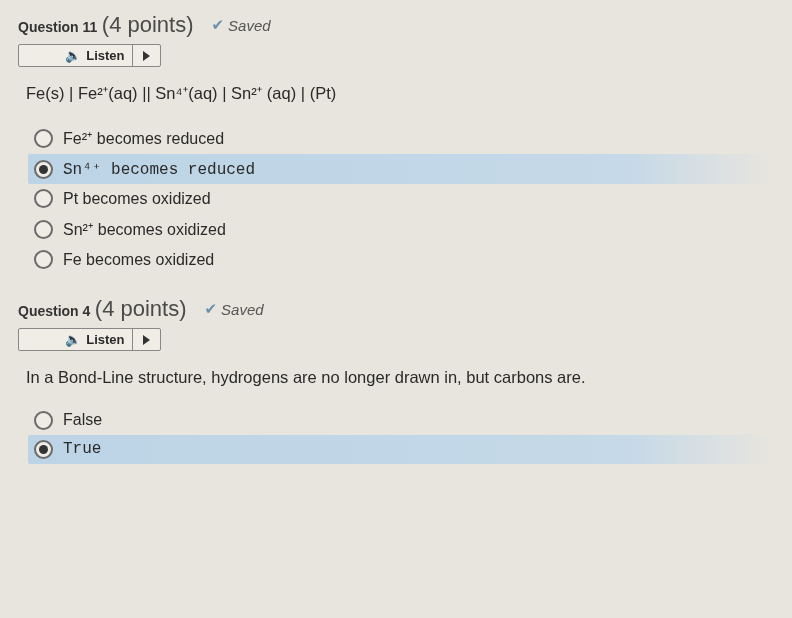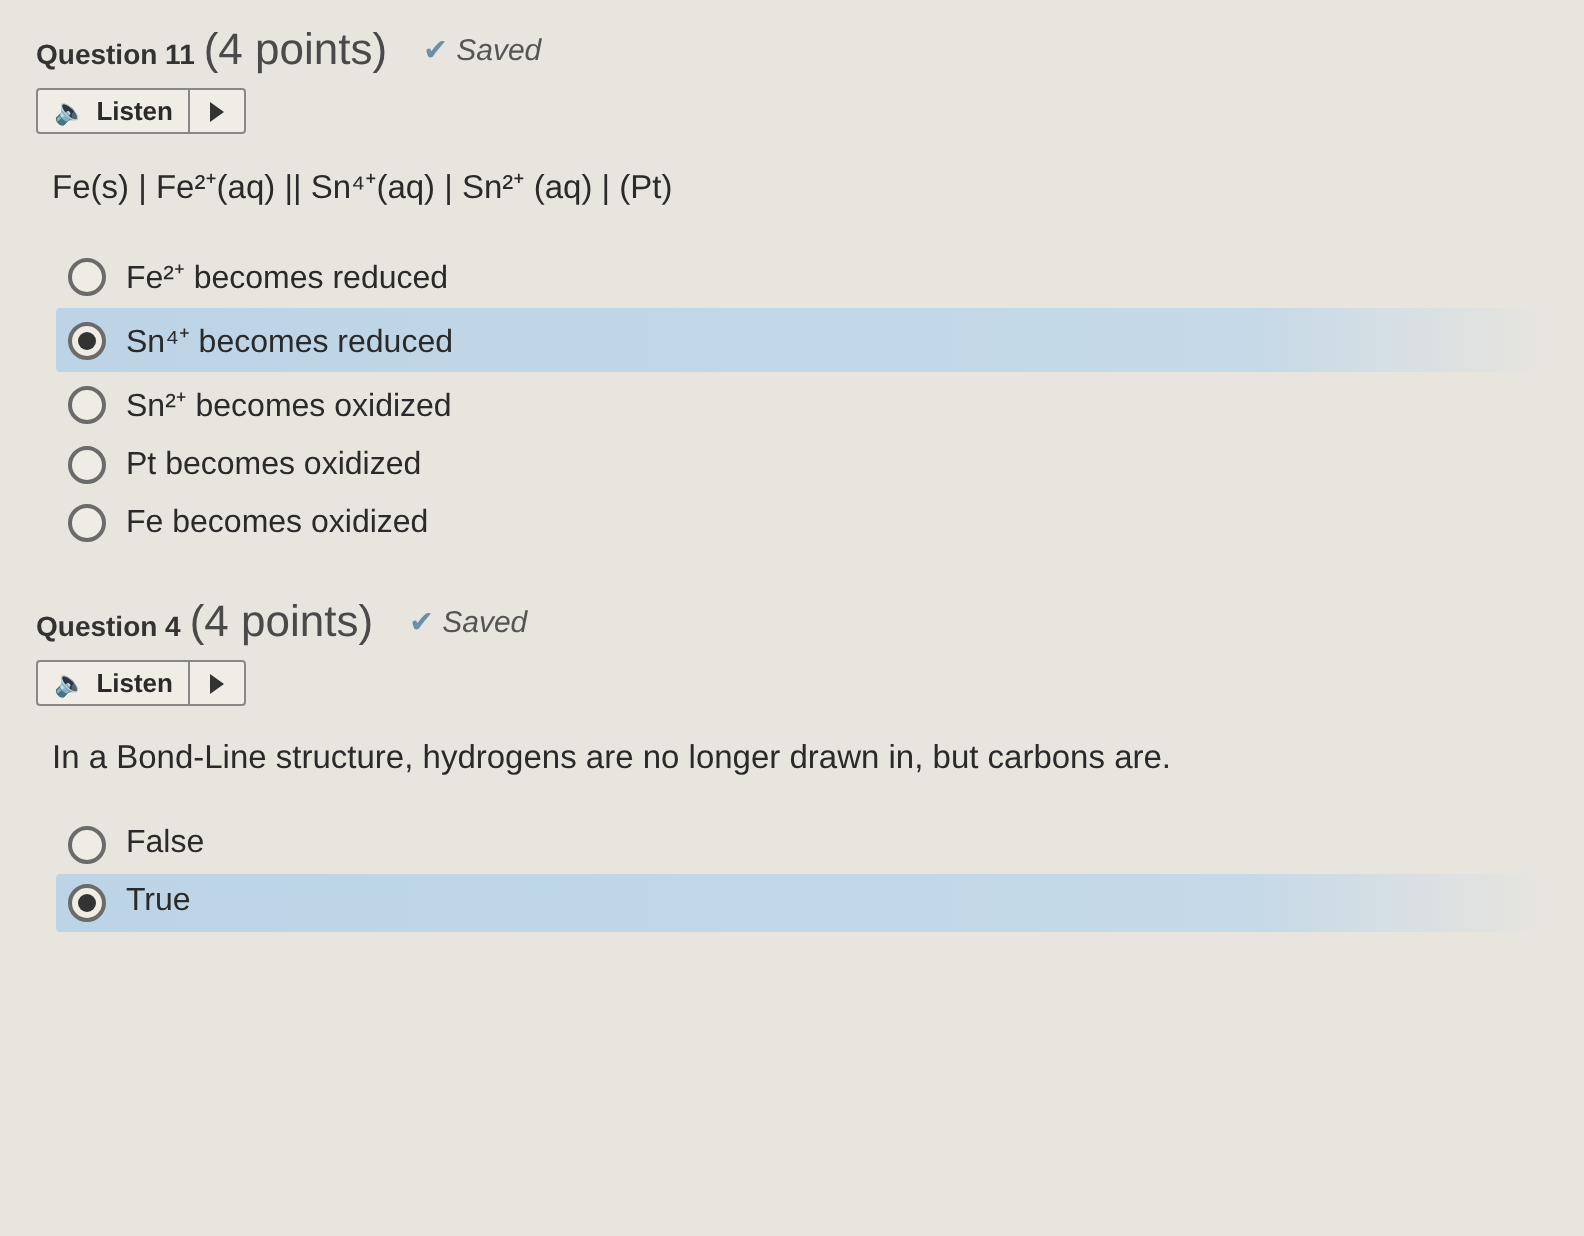--- a/index.html
+++ b/index.html
@@ -31,6 +31,7 @@
       overflow: hidden;
       margin-bottom: 14px;
       background: #f0ede6;
+      padding-left: 38px;
     }
     .listen-btn {
       display: flex; align-items: center; gap: 5px;

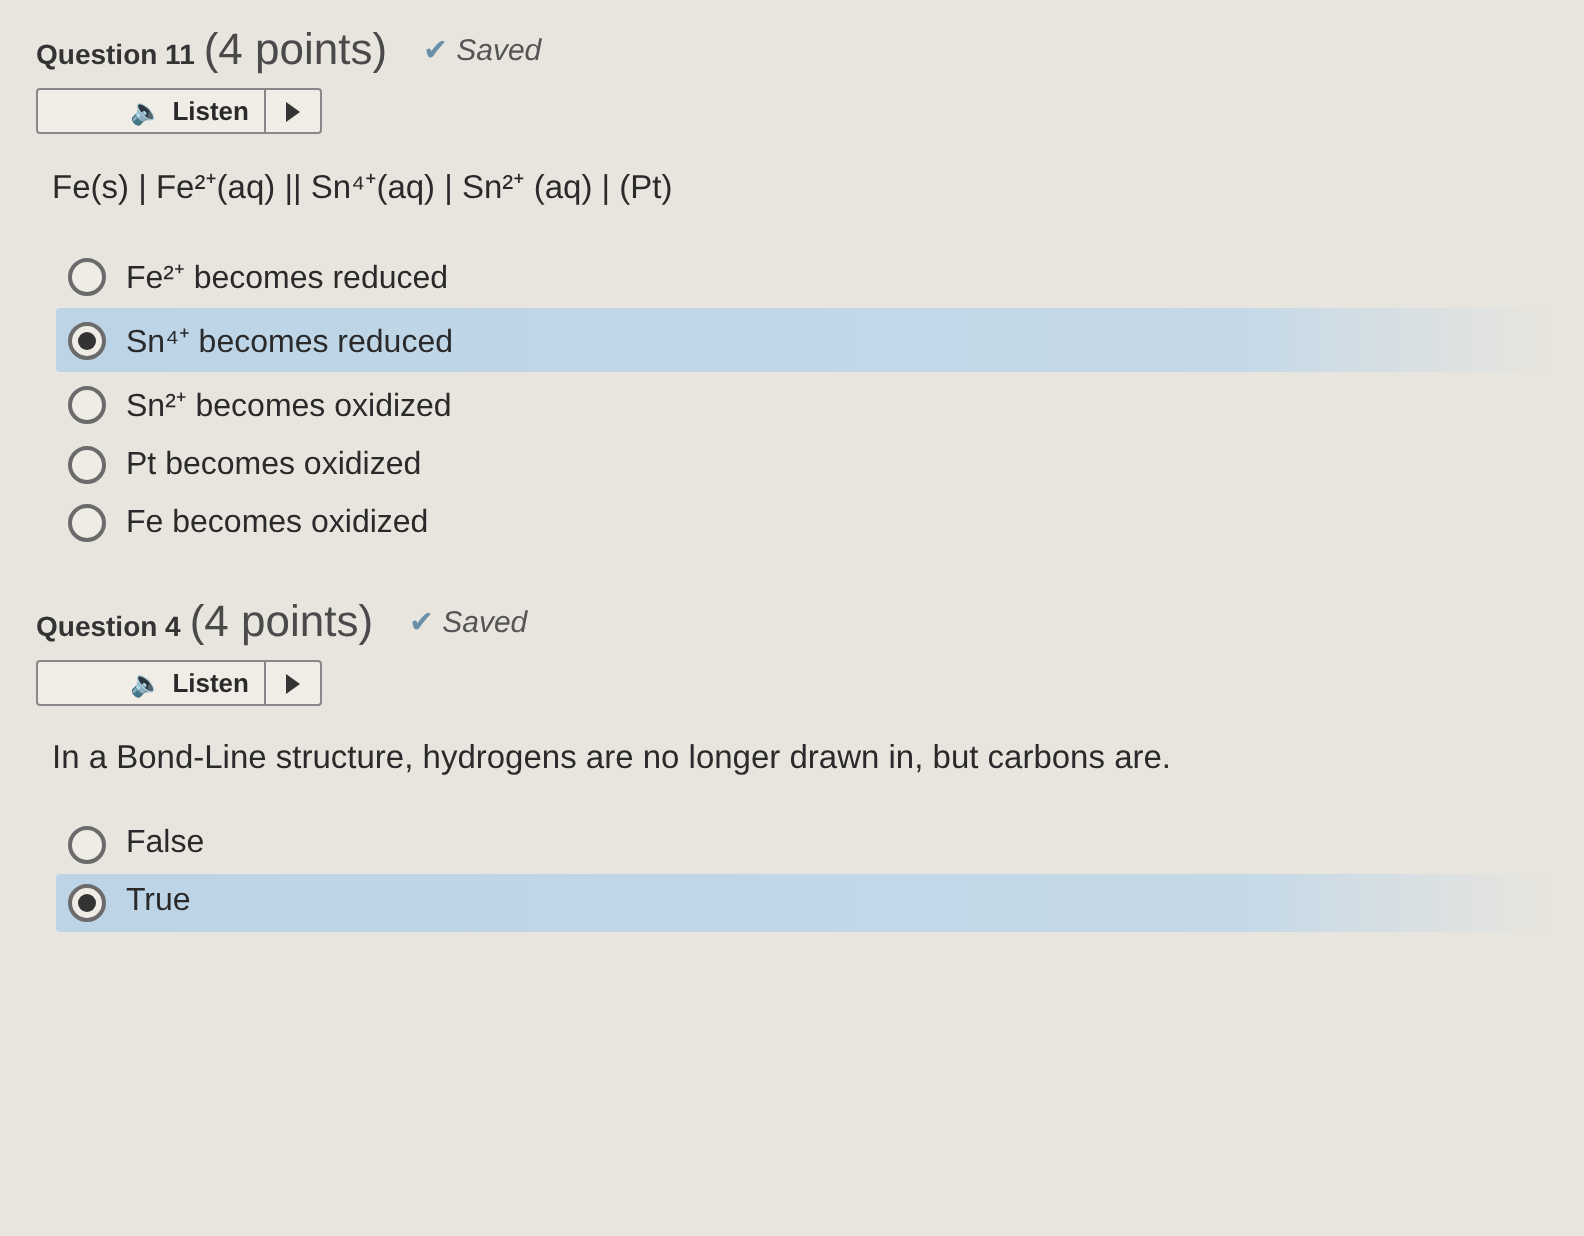--- a/index.html
+++ b/index.html
@@ -64,6 +64,7 @@
     }
     .option-row.selected {
       background: linear-gradient(to right, #bcd4e6 0%, #c5d9e8 80%, rgba(197,217,232,0) 100%);
+      font-family: Liberation Mono, monospace;
     }
     .radio {
       width: 19px; height: 19px; border-radius: 50%;

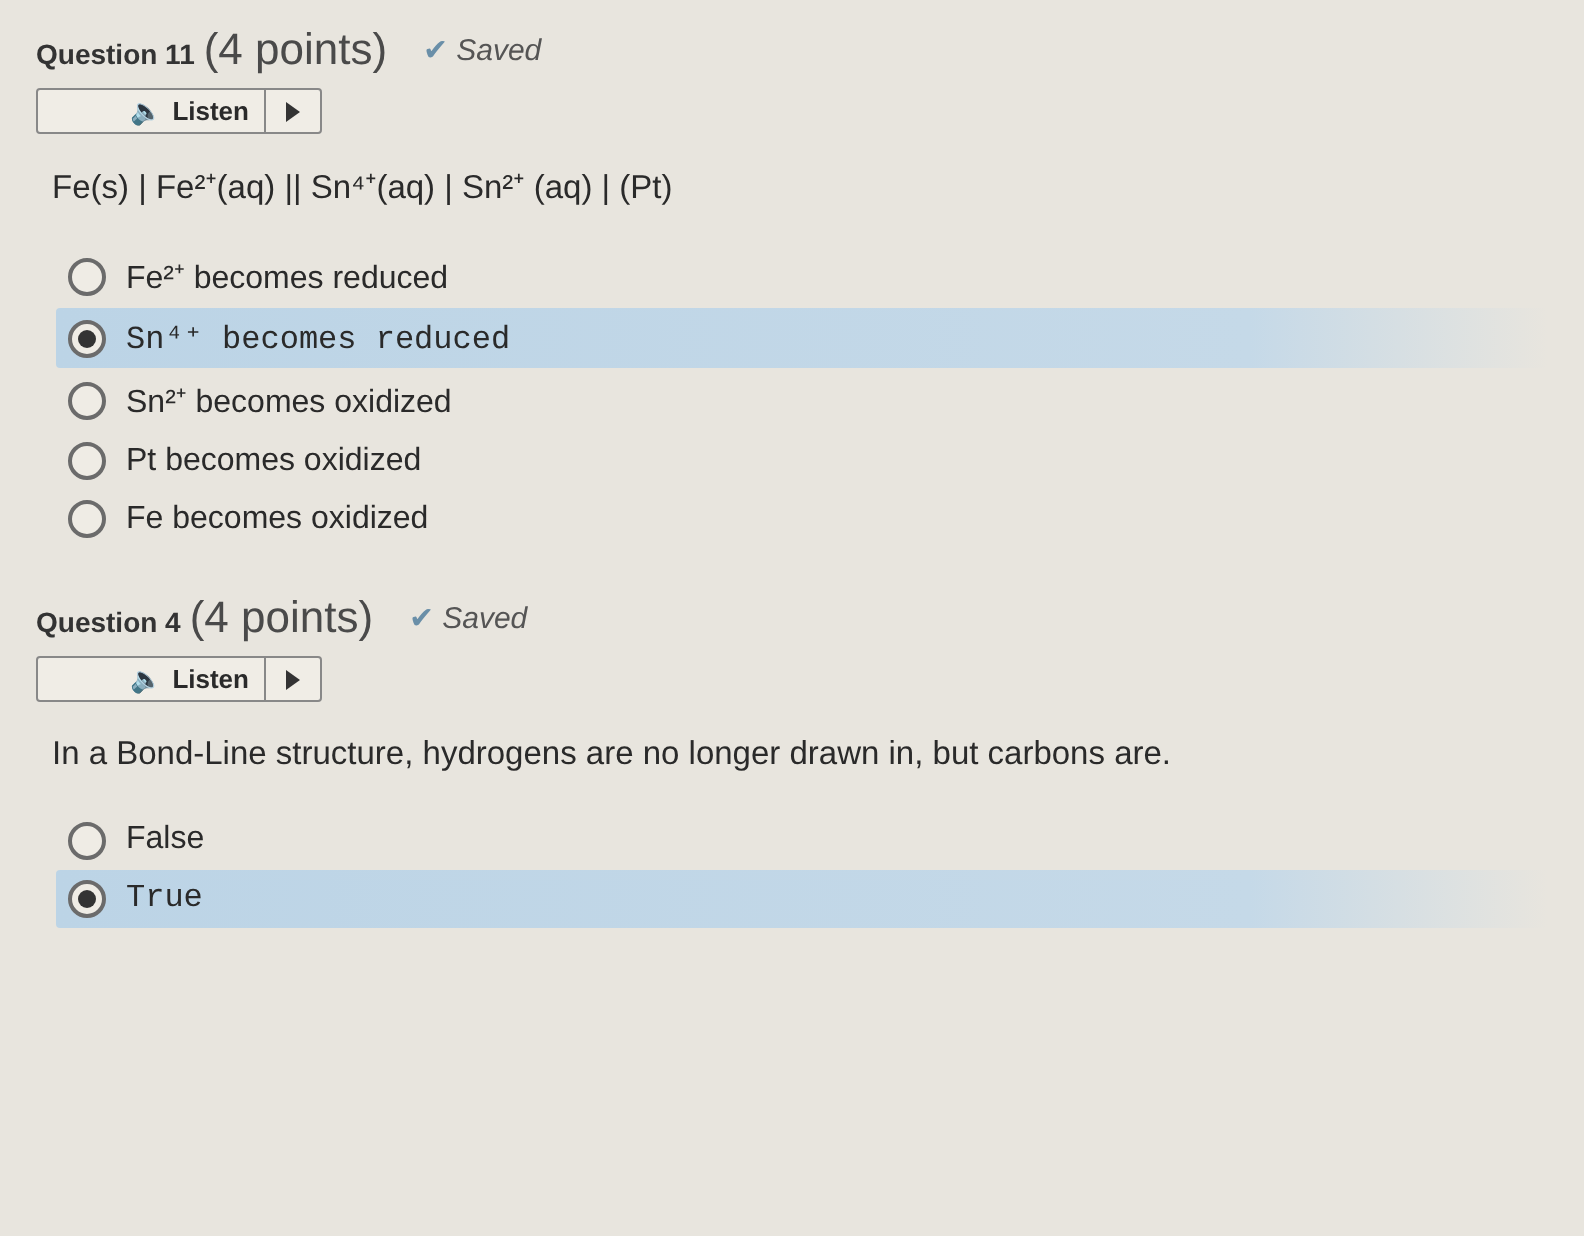--- a/index.html
+++ b/index.html
@@ -114,11 +114,11 @@
     </div>
     <div class="option-row">
       <span class="radio"></span>
-      <span class="option-label">Sn²⁺ becomes oxidized</span>
+      <span class="option-label">Pt becomes oxidized</span>
     </div>
     <div class="option-row">
       <span class="radio"></span>
-      <span class="option-label">Pt becomes oxidized</span>
+      <span class="option-label">Sn²⁺ becomes oxidized</span>
     </div>
     <div class="option-row">
       <span class="radio"></span>

